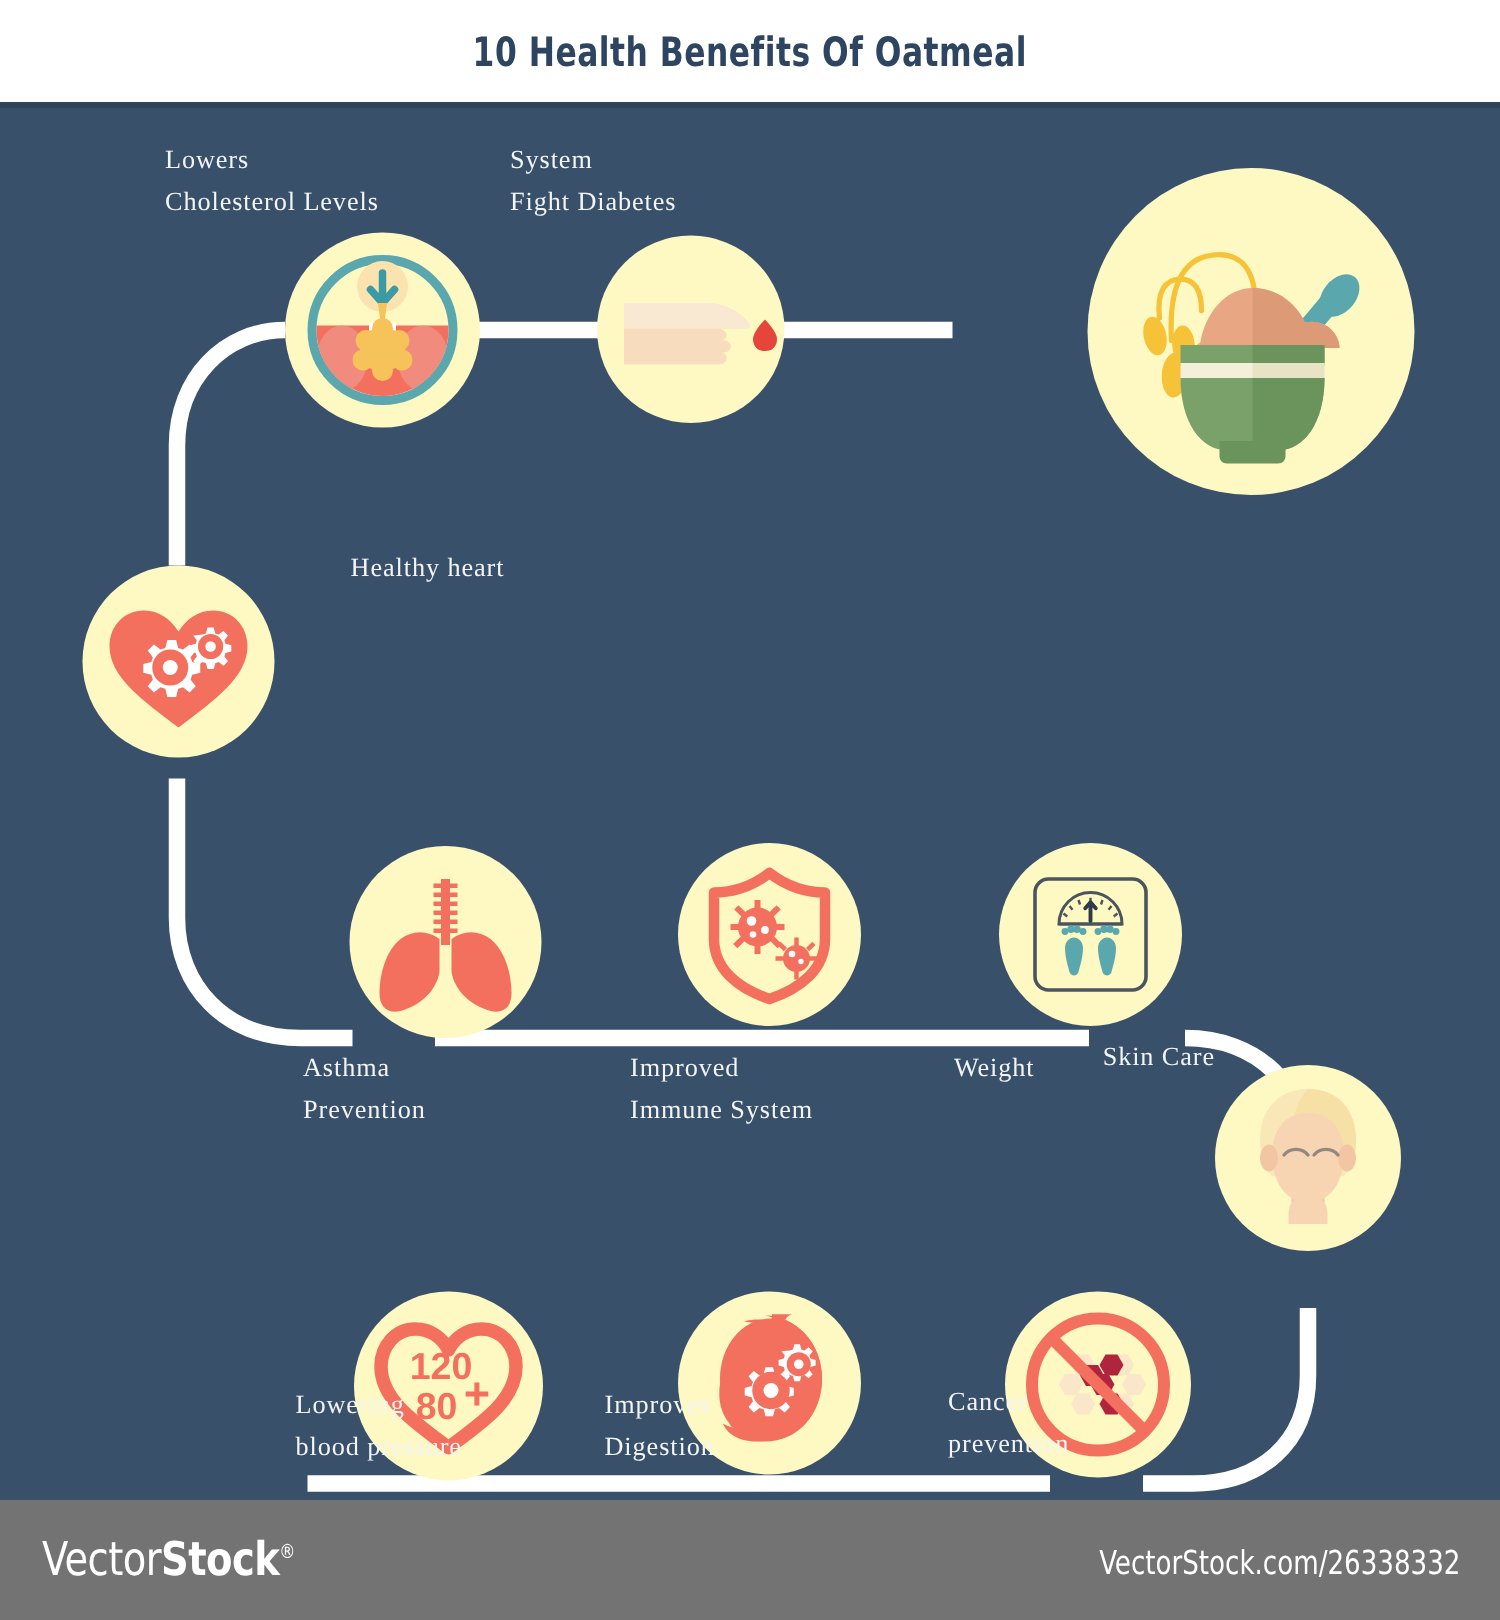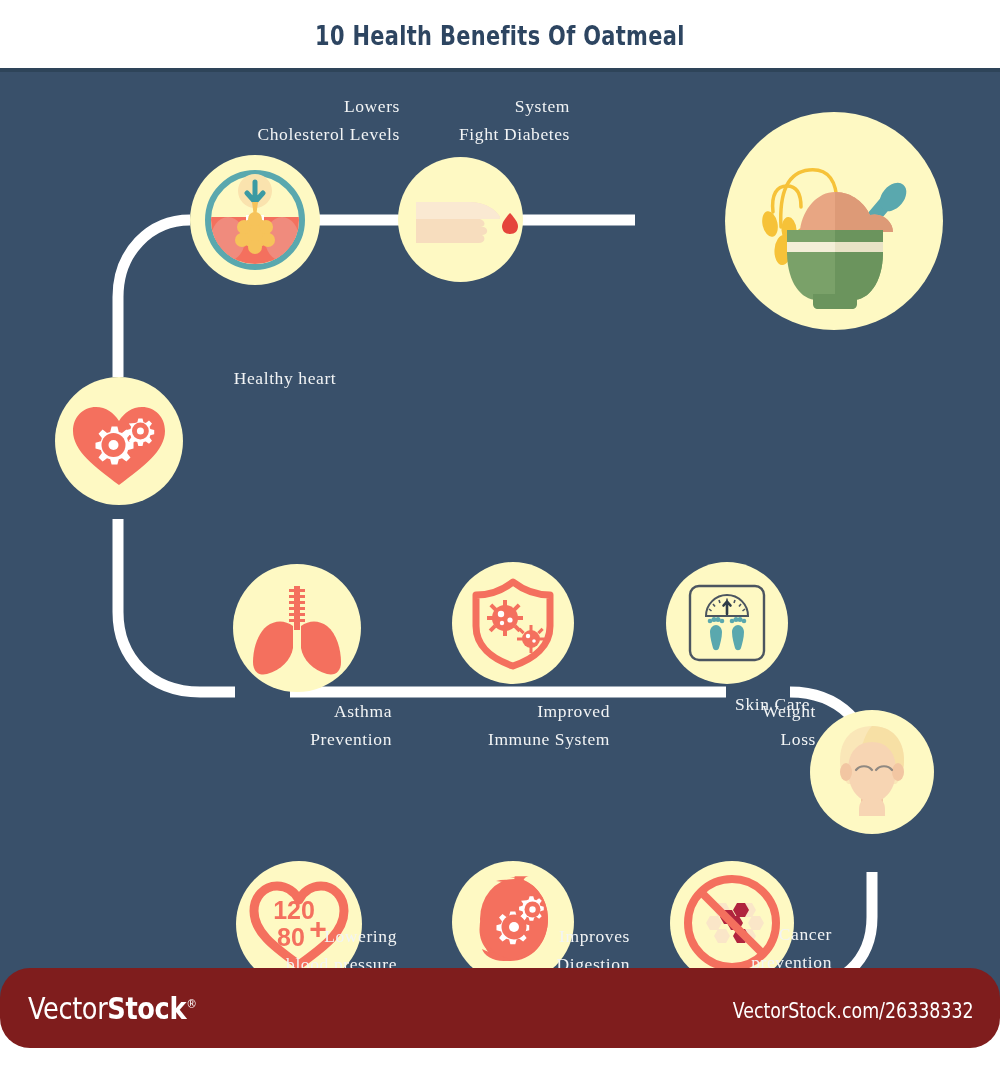--- a/index.html
+++ b/index.html
@@ -72,7 +72,7 @@
     font-family:"Liberation Serif",serif;
     font-size:17.5px;
     line-height:28px;
-    text-align:right;
+    text-align:left;
     white-space:nowrap;
     letter-spacing:0.6px;
   }

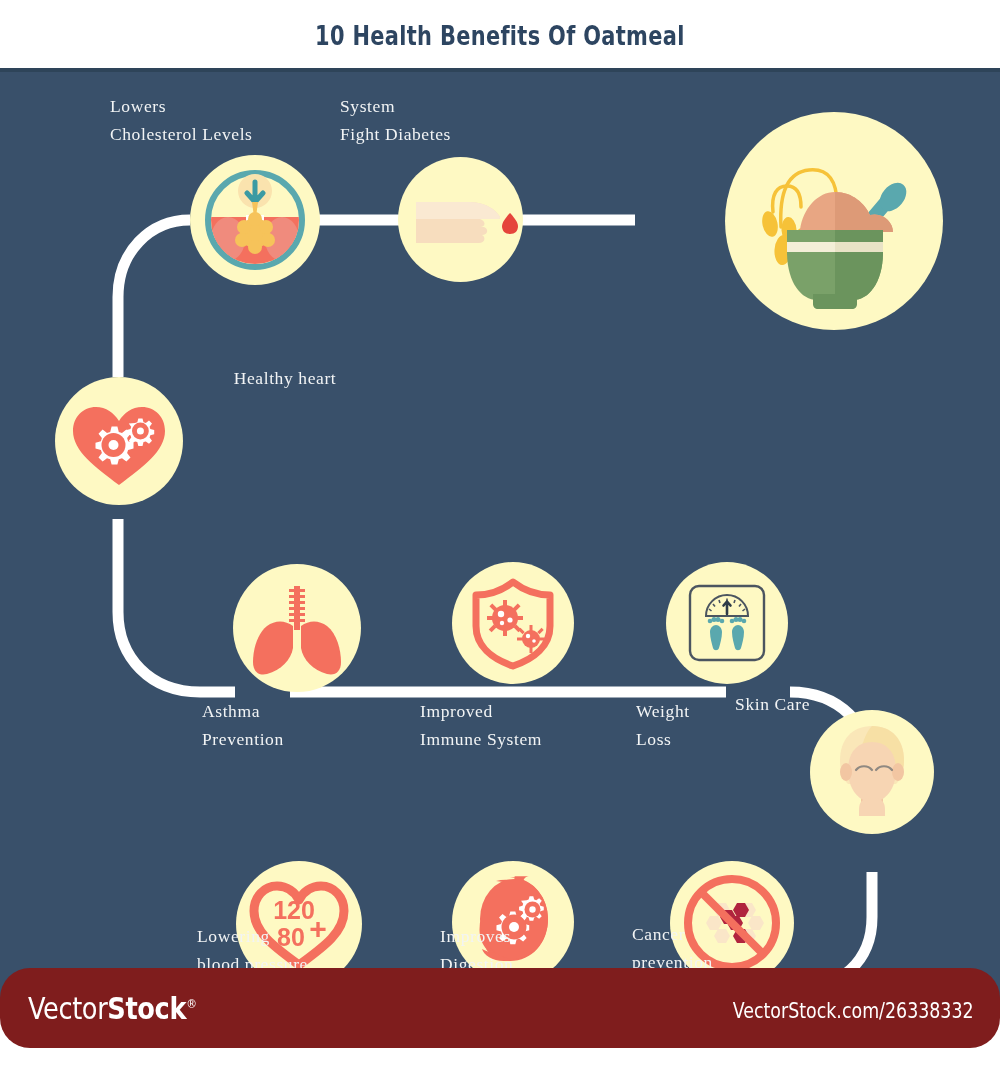--- a/index.html
+++ b/index.html
@@ -294,7 +294,6 @@
     </div>
     <div class="label" style="left:636px;top:625px;width:180px;">
       <div>Weight</div>
-      <div>Loss</div>
     </div>
 
     <div class="node" style="left:810px;top:638px;width:124px;height:124px;">

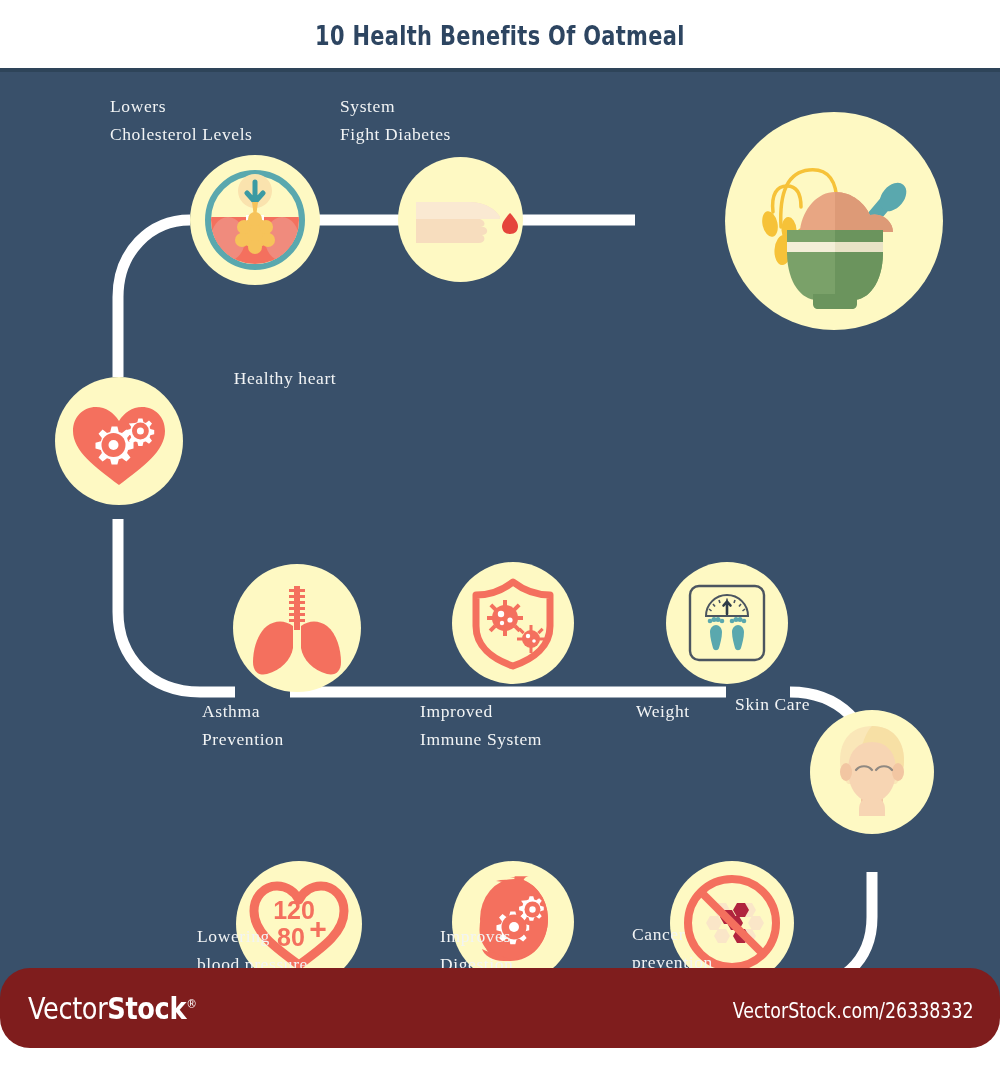--- a/index.html
+++ b/index.html
@@ -350,7 +350,7 @@
         </g>
       </svg>
     </div>
-    <div class="label" style="left:440px;top:850px;width:190px;">
+    <div class="label" style="left:403px;top:850px;width:190px;">
       <div>Improves</div>
       <div>Digestion</div>
     </div>

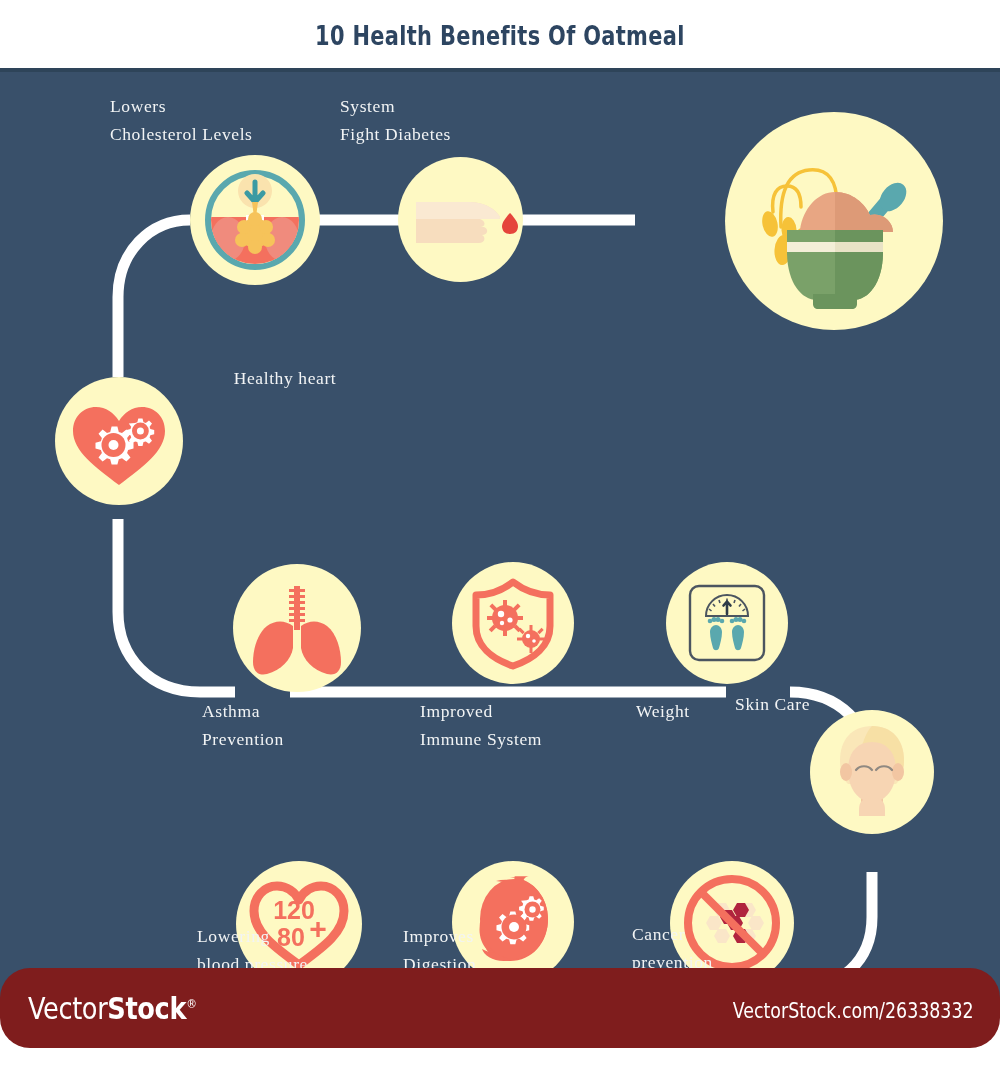--- a/index.html
+++ b/index.html
@@ -40,9 +40,8 @@
 
   
   .footer{
-    position:absolute;left:0;top:968px;width:1000px;height:80px;
-    background:#7f1d1d;
-    border-radius:30px;
+    position:absolute;left:0;top:1000px;width:1000px;height:80px;
+    background:#737373;
   }
   .vs-logo{
     position:absolute;left:28px;top:22px;

